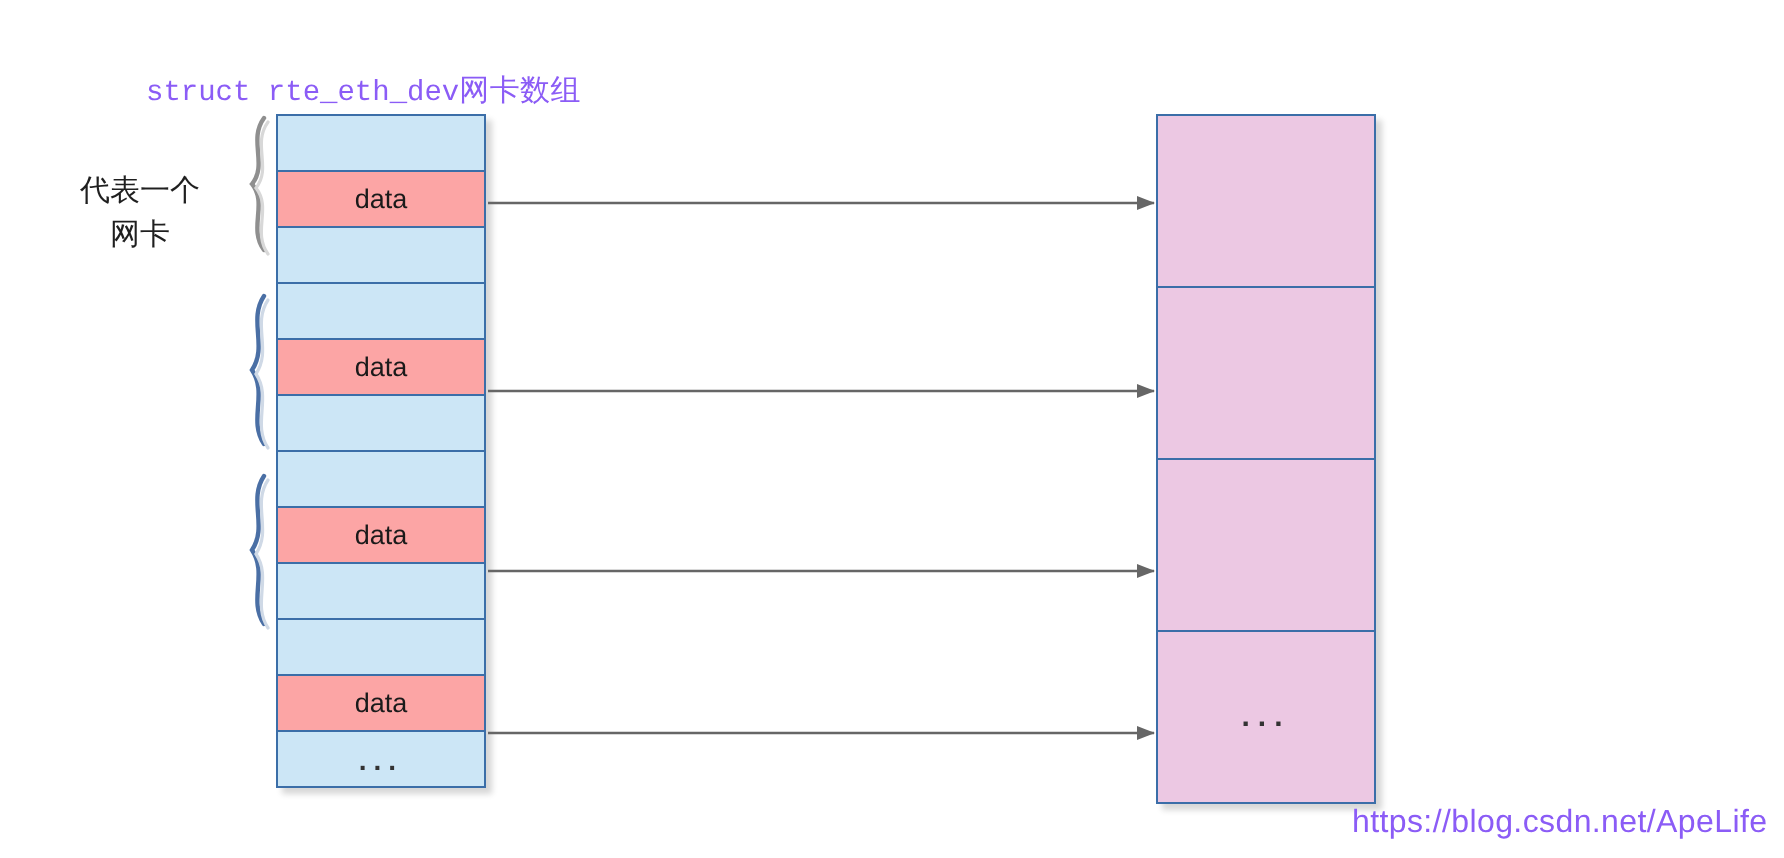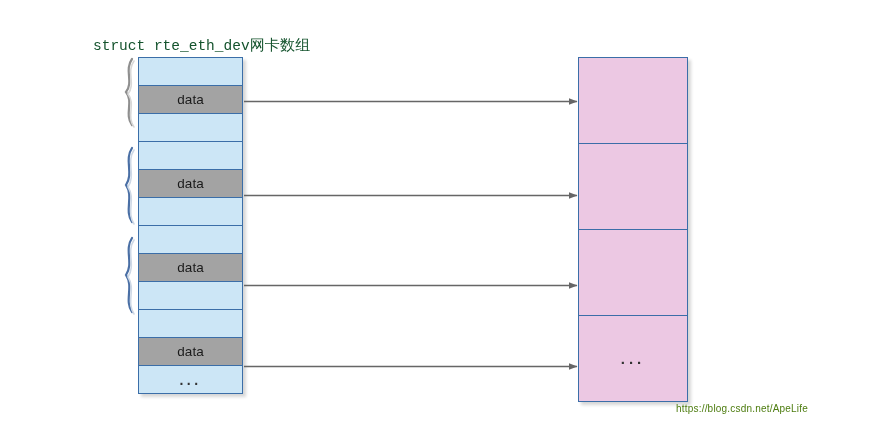--- a/index.html
+++ b/index.html
@@ -28,10 +28,9 @@
     position: absolute;
     font-family: "Liberation Serif", serif;
     font-size: 15px;
-    color: #14532d;
+    color: #8b5cf6;
     white-space: nowrap;
     letter-spacing: 0.2px;
-    margin-left: 20px;
   }
   .title .mono {
     font-family: "Liberation Mono", monospace;

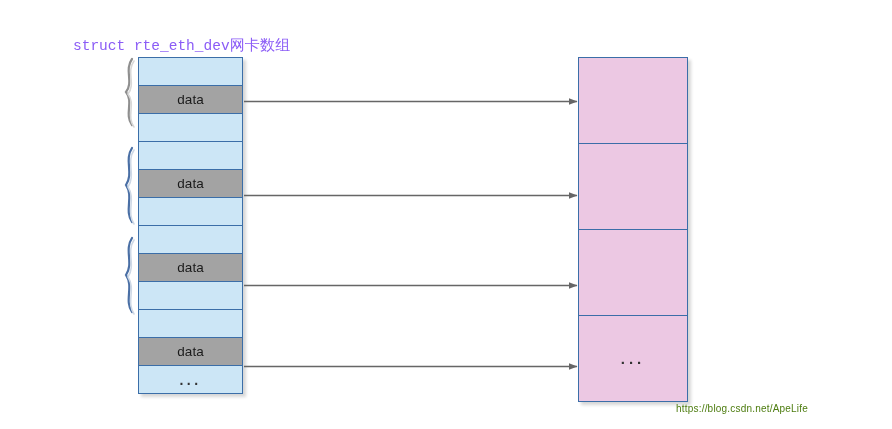--- a/index.html
+++ b/index.html
@@ -141,6 +141,10 @@
   </div>
 
 
+  <div id="left-annotation">
+    <div>代表一个</div>
+    <div>网卡</div>
+  </div>
 
   <div id="left-column">
     <div class="cell blue">

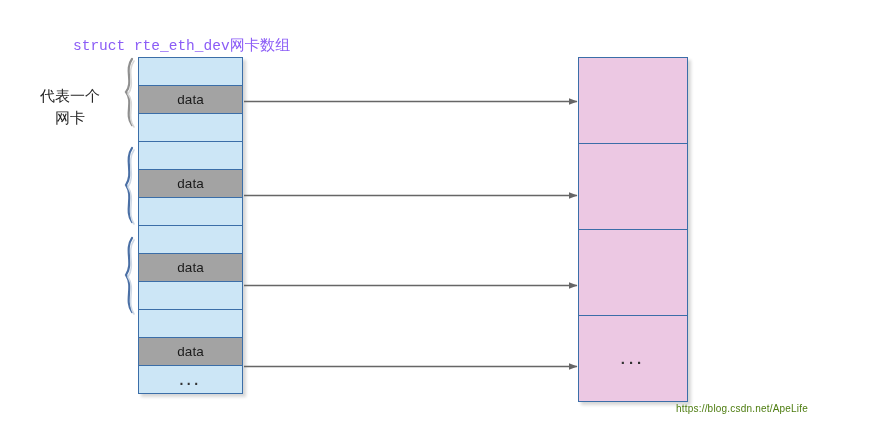--- a/index.html
+++ b/index.html
@@ -62,7 +62,7 @@
   }
   .cell:first-child { margin-top: 0; }
   .cell.blue   { background: #cce6f6; }
-  .cell.orange { background: #a3a3a3; }
+  .cell.orange { background: #fca5a5; }
   .cell .dots {
     letter-spacing: 3.5px;
     font-size: 14px;

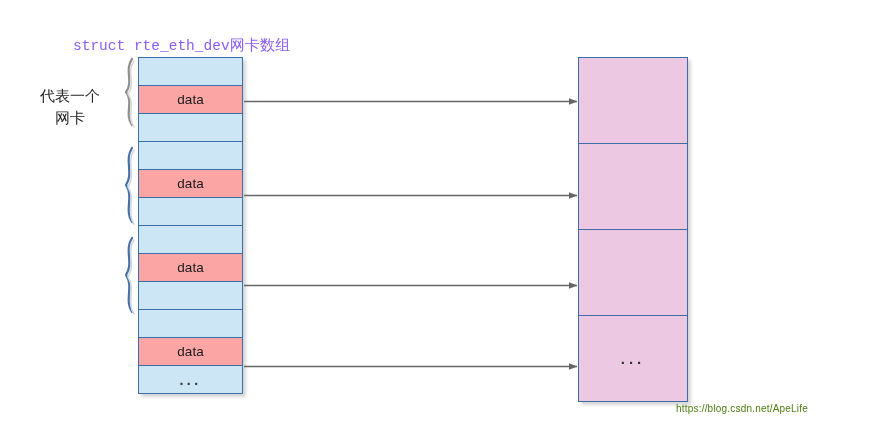--- a/index.html
+++ b/index.html
@@ -125,8 +125,8 @@
     position: absolute;
     left: 676px;
     top: 403px;
-    font-size: 10px;
-    color: #4d7c0f;
+    font-size: 16px;
+    color: #8b5cf6;
     white-space: nowrap;
     letter-spacing: 0.2px;
   }

